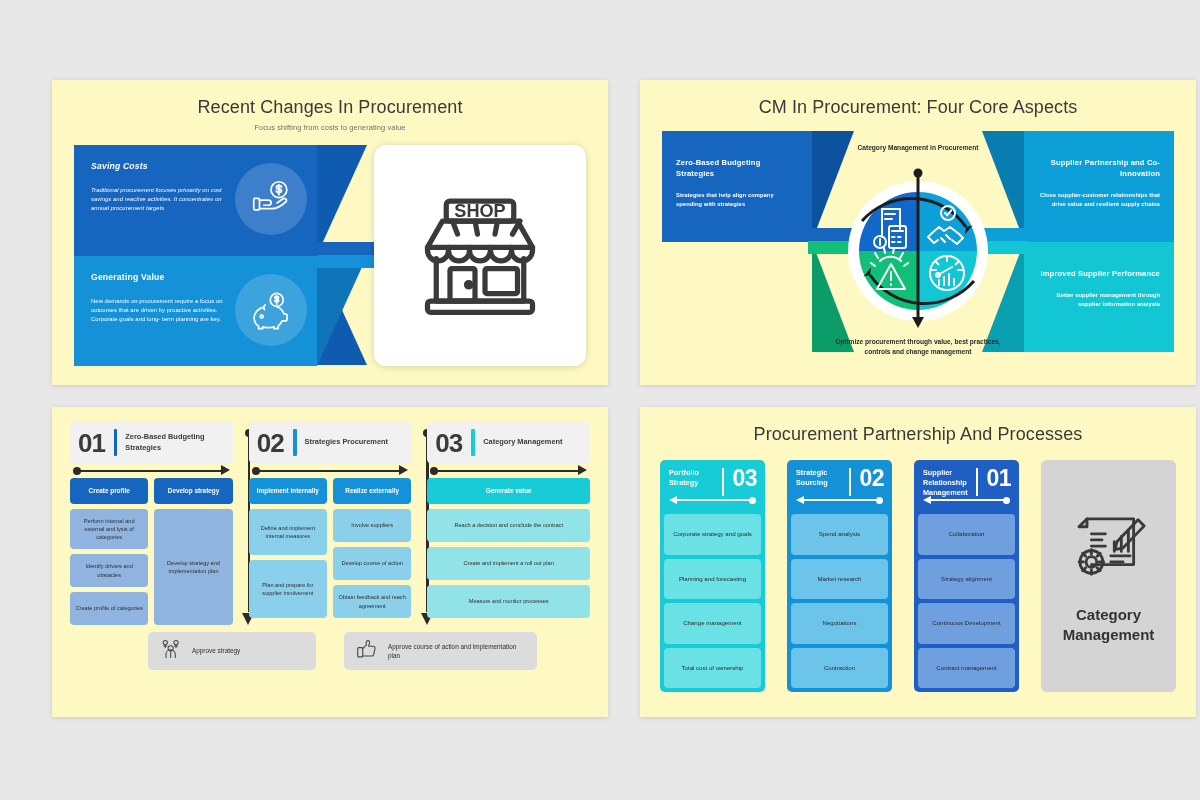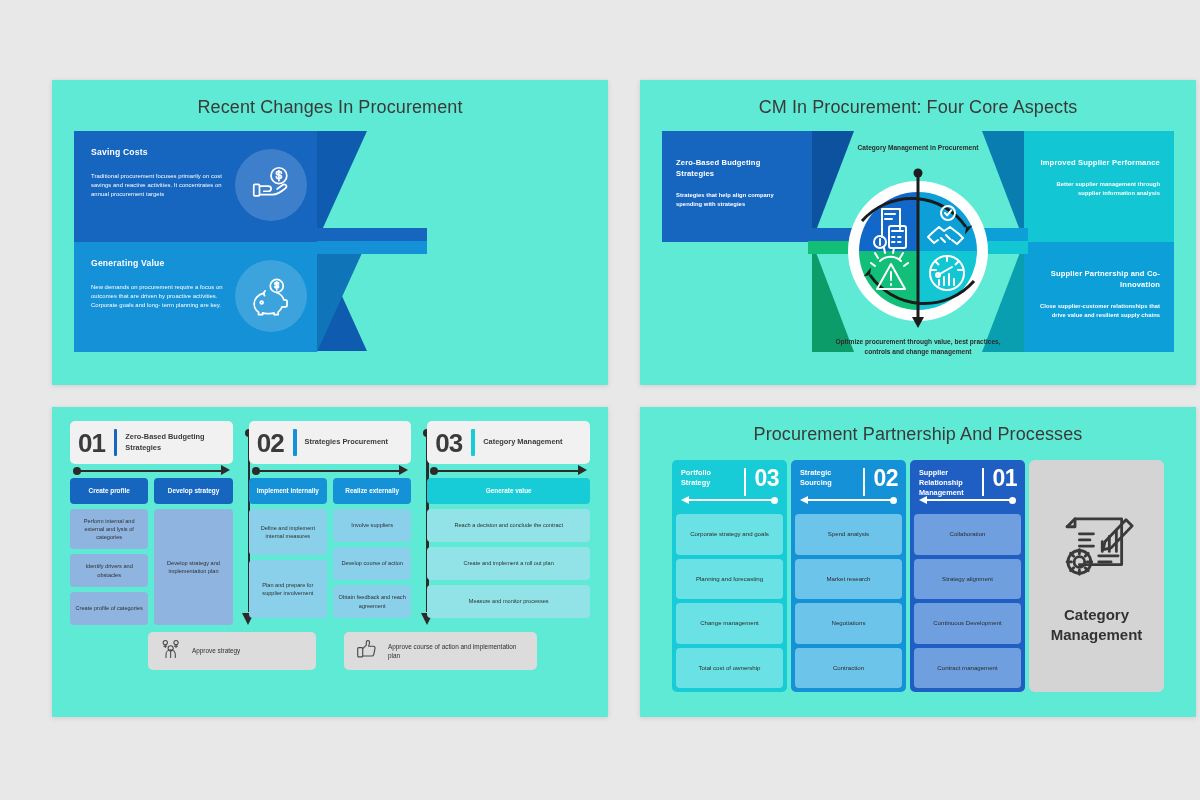--- a/index.html
+++ b/index.html
@@ -20,7 +20,7 @@
     padding: 80px 22px 0 52px;
   }
   .slide {
-    background: #5eead4;
+    background: #fef9c3;
     box-shadow: 0 1px 5px rgba(0,0,0,.12);
     position: relative;
     overflow: hidden;

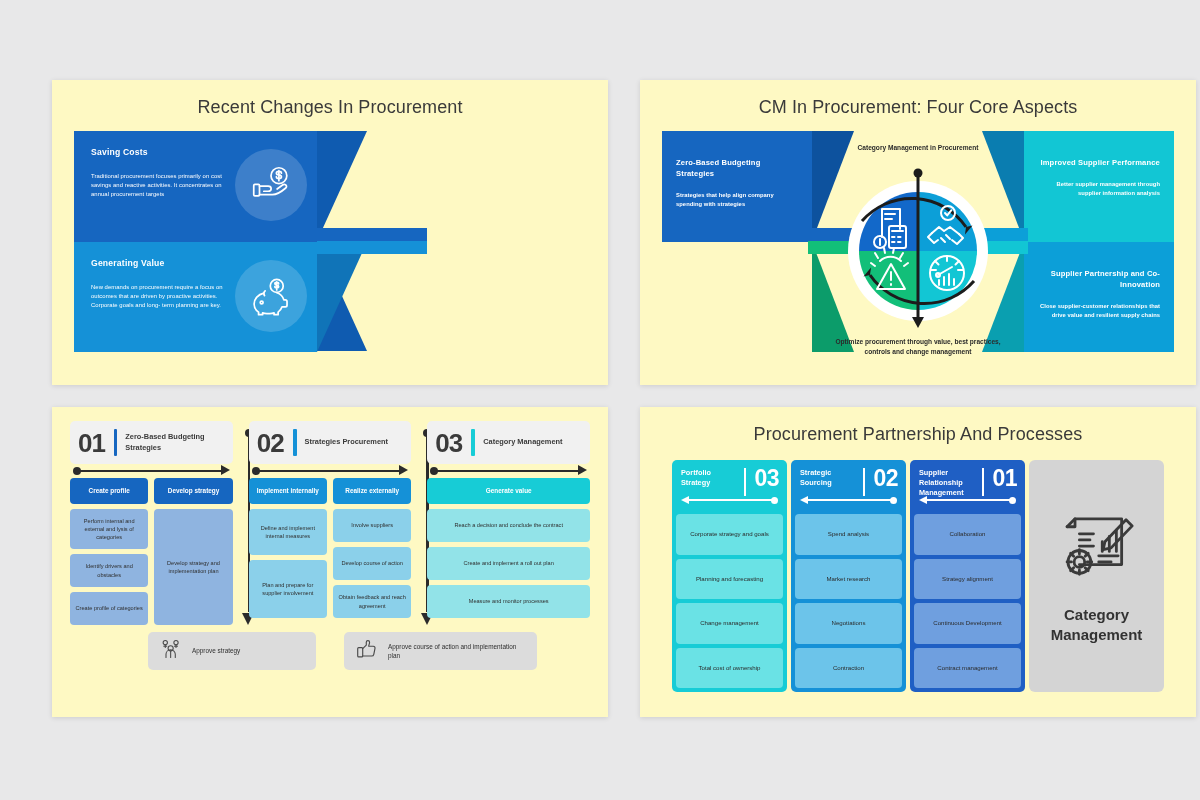--- a/index.html
+++ b/index.html
@@ -200,6 +200,7 @@
 
   <div class="slide">
     <div class="s-title">Recent Changes In Procurement</div>
+    <div class="s-sub">Focus shifting from costs to generating  value</div>
 
     <div class="s1-body">
       <div class="s1-wedge"></div>

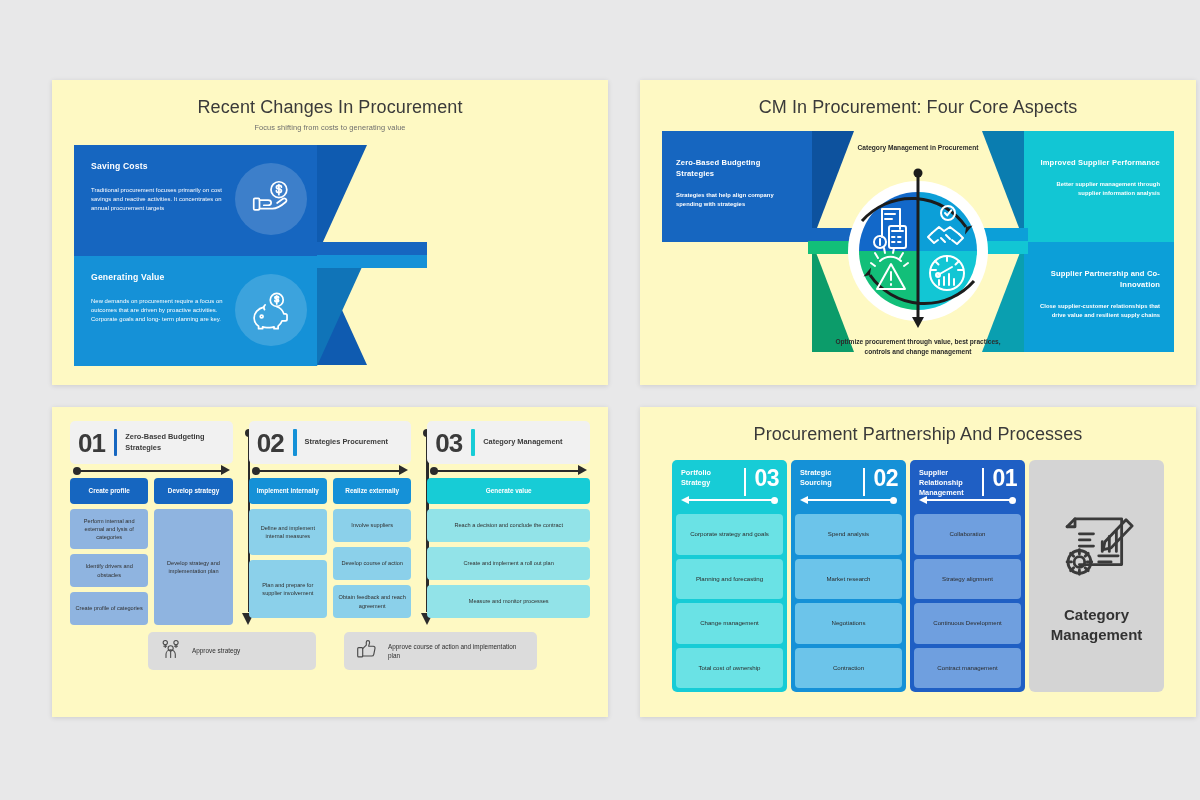--- a/index.html
+++ b/index.html
@@ -50,7 +50,7 @@
     position: relative; width: 100%; height: 110.5px;
     padding: 16px 80px 0 17px; color: #fff;
   }
-  .s1-half.top { background: #1666c0; }
+  .s1-half.top { background: #1666c0; font-style: italic; }
   .s1-half.bot { background: #1591d7; }
   .s1-h-title { font-size: 8.6px; font-weight: bold; letter-spacing: .2px; }
   .s1-h-text { font-size: 5.9px; line-height: 1.55; margin-top: 15px; letter-spacing: .05px; }

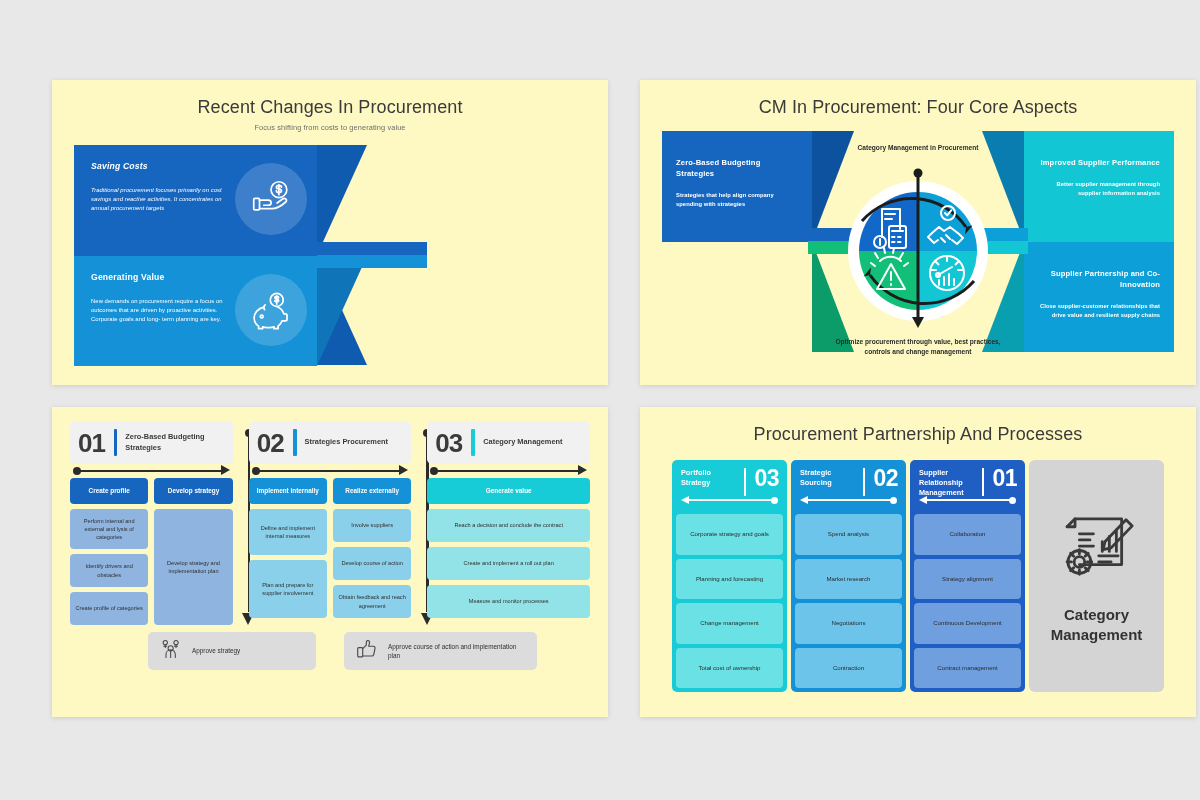--- a/index.html
+++ b/index.html
@@ -239,6 +239,20 @@
           <div class="a"></div>
         </div>
 
+      <div class="s1-shop">
+        <svg width="150" height="150" viewBox="0 0 120 120" fill="none" stroke="#3a3a3a" stroke-width="4.2" stroke-linecap="round" stroke-linejoin="round">
+          <rect x="33" y="16" width="54" height="16" rx="3"></rect>
+          <text x="60" y="29" font-family="Liberation Sans, sans-serif" font-size="14.5" font-weight="bold" fill="#3a3a3a" stroke="none" text-anchor="middle">SHOP</text>
+          <path d="M30 32h60l12 21H18z"></path>
+          <path d="M18 53v2.5a8.4 8.4 0 0 0 16.8 0V53M34.8 53v2.5a8.4 8.4 0 0 0 16.8 0V53M51.6 53v2.5a8.4 8.4 0 0 0 16.8 0V53M68.4 53v2.5a8.4 8.4 0 0 0 16.8 0V53M85.2 53v2.5a8.4 8.4 0 0 0 16.8 0V53"></path>
+          <path d="M42 42.5 38 32M58 42.5 56 32M72 42.5 74 32M86 42.5 92 32"></path>
+          <path d="M25 62v34h70V62"></path>
+          <rect x="36" y="70" width="20" height="26" rx="1.5"></rect>
+          <rect x="64" y="70" width="26" height="20" rx="1.5"></rect>
+          <circle cx="51" cy="83" r="1.8" fill="#3a3a3a"></circle>
+          <rect x="18" y="96" width="84" height="9" rx="2.5"></rect>
+        </svg>
+      </div>
     </div>
   </div>
 

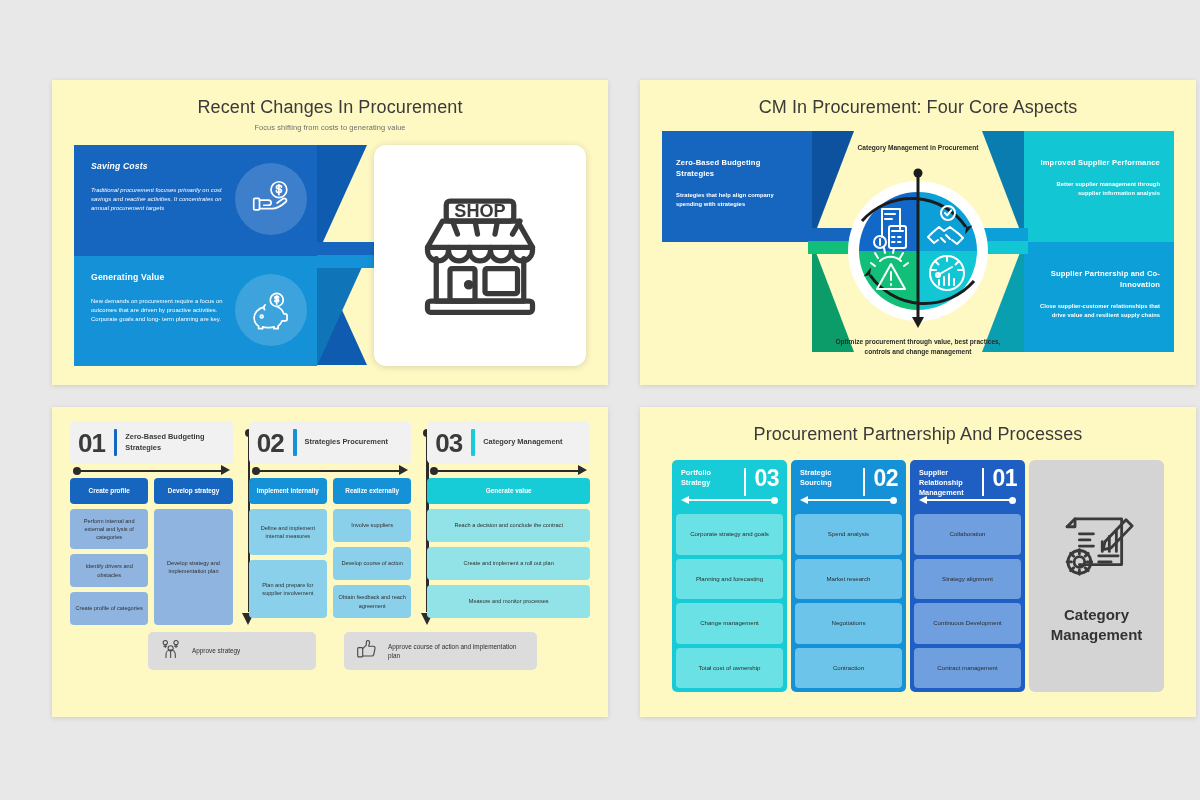--- a/index.html
+++ b/index.html
@@ -273,13 +273,13 @@
       </div>
 
       <div class="s2-col right">
+        <div class="s2-cell c-cyan">
+          <div class="s2-c-title">Supplier Partnership and Co-Innovation</div>
+          <div class="s2-c-text">Close supplier-customer relationships  that drive value and resilient  supply chains</div>
+        </div>
         <div class="s2-cell c-teal">
           <div class="s2-c-title">Improved Supplier Performance</div>
           <div class="s2-c-text">Better supplier management through supplier information analysis</div>
-        </div>
-        <div class="s2-cell c-cyan">
-          <div class="s2-c-title">Supplier Partnership and Co-Innovation</div>
-          <div class="s2-c-text">Close supplier-customer relationships  that drive value and resilient  supply chains</div>
         </div>
       </div>
 

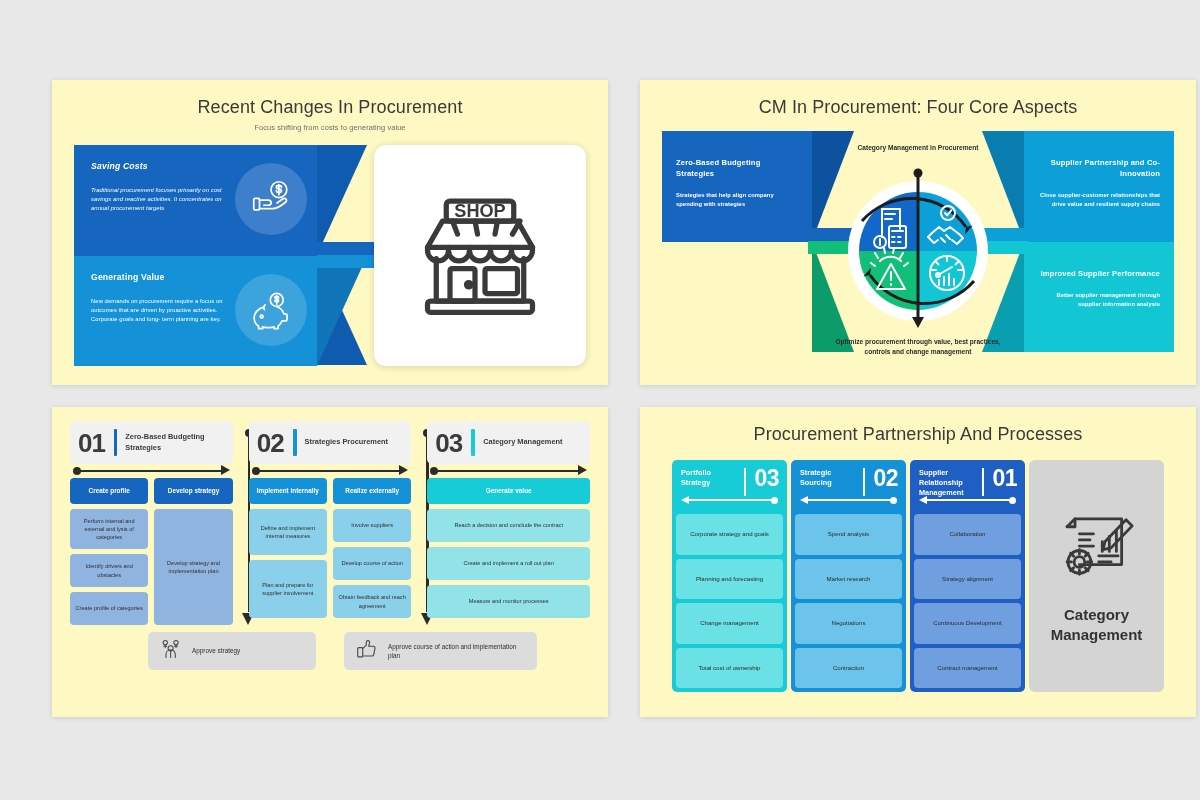--- a/index.html
+++ b/index.html
@@ -169,7 +169,7 @@
   .s3-footer-label { font-size: 6.4px; color: #2f2f2f; line-height: 1.45; }
 
   
-  .s4-body { position: relative; margin-top: 15px; height: 232px; padding: 0 32px; display: flex; gap: 4px; }
+  .s4-body { position: relative; margin-top: 15px; height: 232px; padding: 0 20px; display: flex; gap: 22px; }
   .s4-col { flex: 1; display: flex; flex-direction: column; }
   .s4-head { position: relative; height: 50px; padding: 8px 8px 0 9px; color: #fff; display:flex; align-items:flex-start; }
   .s4-head-label { font-size: 7.3px; font-weight: bold; line-height: 1.4; flex: 1; }

